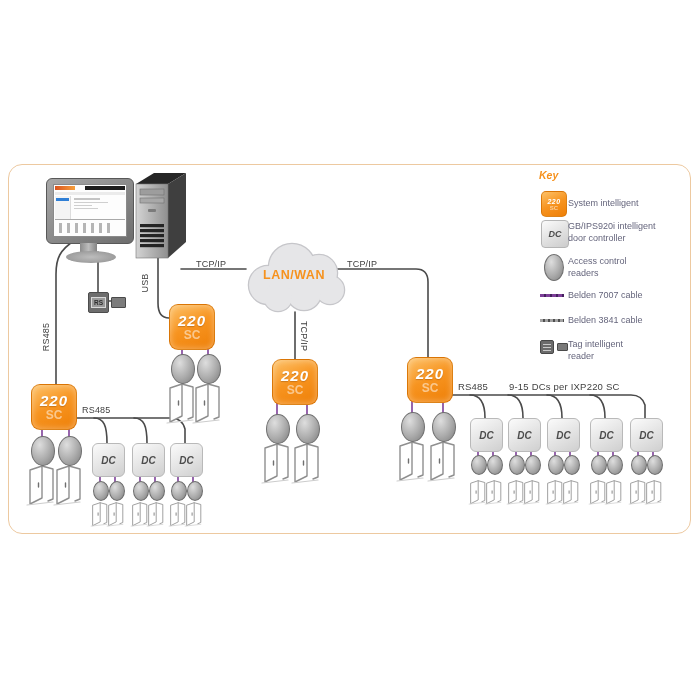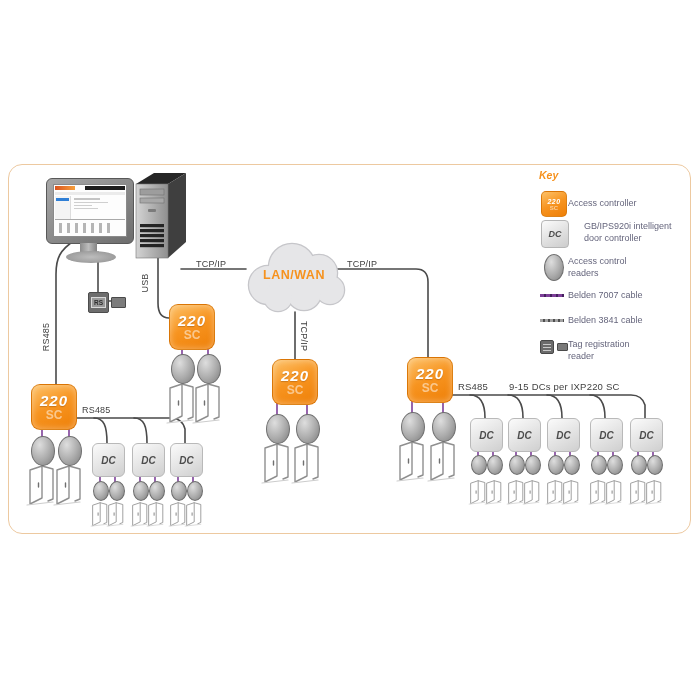--- a/index.html
+++ b/index.html
@@ -209,7 +209,7 @@
       <span class="a">220</span>
       <span class="b">SC</span>
     </div>
-    <div class="key-label" style="left:568px;top:198px;width:112px;">Access controller</div>
+    <div class="key-label" style="left:568px;top:198px;width:112px;">System intelligent</div>
 
     <div class="kicon-dc" style="left:541px;top:220px;">
       <span>DC</span>

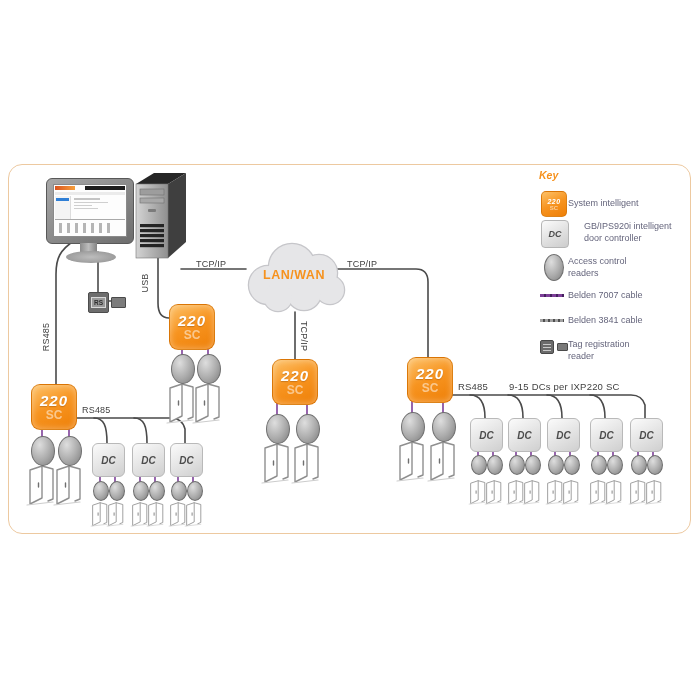--- a/index.html
+++ b/index.html
@@ -214,7 +214,7 @@
     <div class="kicon-dc" style="left:541px;top:220px;">
       <span>DC</span>
     </div>
-    <div class="key-label" style="left:584px;top:221px;width:100px;">GB/IPS920i intelligent door controller</div>
+    <div class="key-label" style="left:568px;top:221px;width:100px;">GB/IPS920i intelligent door controller</div>
 
     <div class="reader" style="left:544px;top:254px;width:18px;height:25px;"></div>
     <div class="key-label" style="left:568px;top:256px;width:72px;">Access control readers</div>

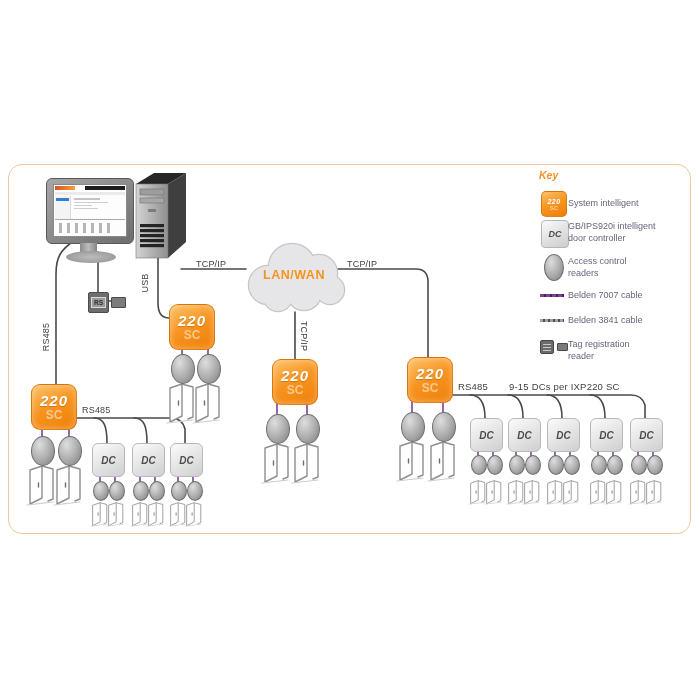--- a/index.html
+++ b/index.html
@@ -231,7 +231,7 @@
         <i style="top:9px;"></i>
     </div>
     <div class="tagdot" style="left:557px;top:343px;"></div>
-    <div class="key-label" style="left:568px;top:339px;width:76px;">Tag registration reader</div>
+    <div class="key-label" style="left:568px;top:339px;width:76px;">Tag intelligent reader</div>
   </div>
 
   <div id="gen">

